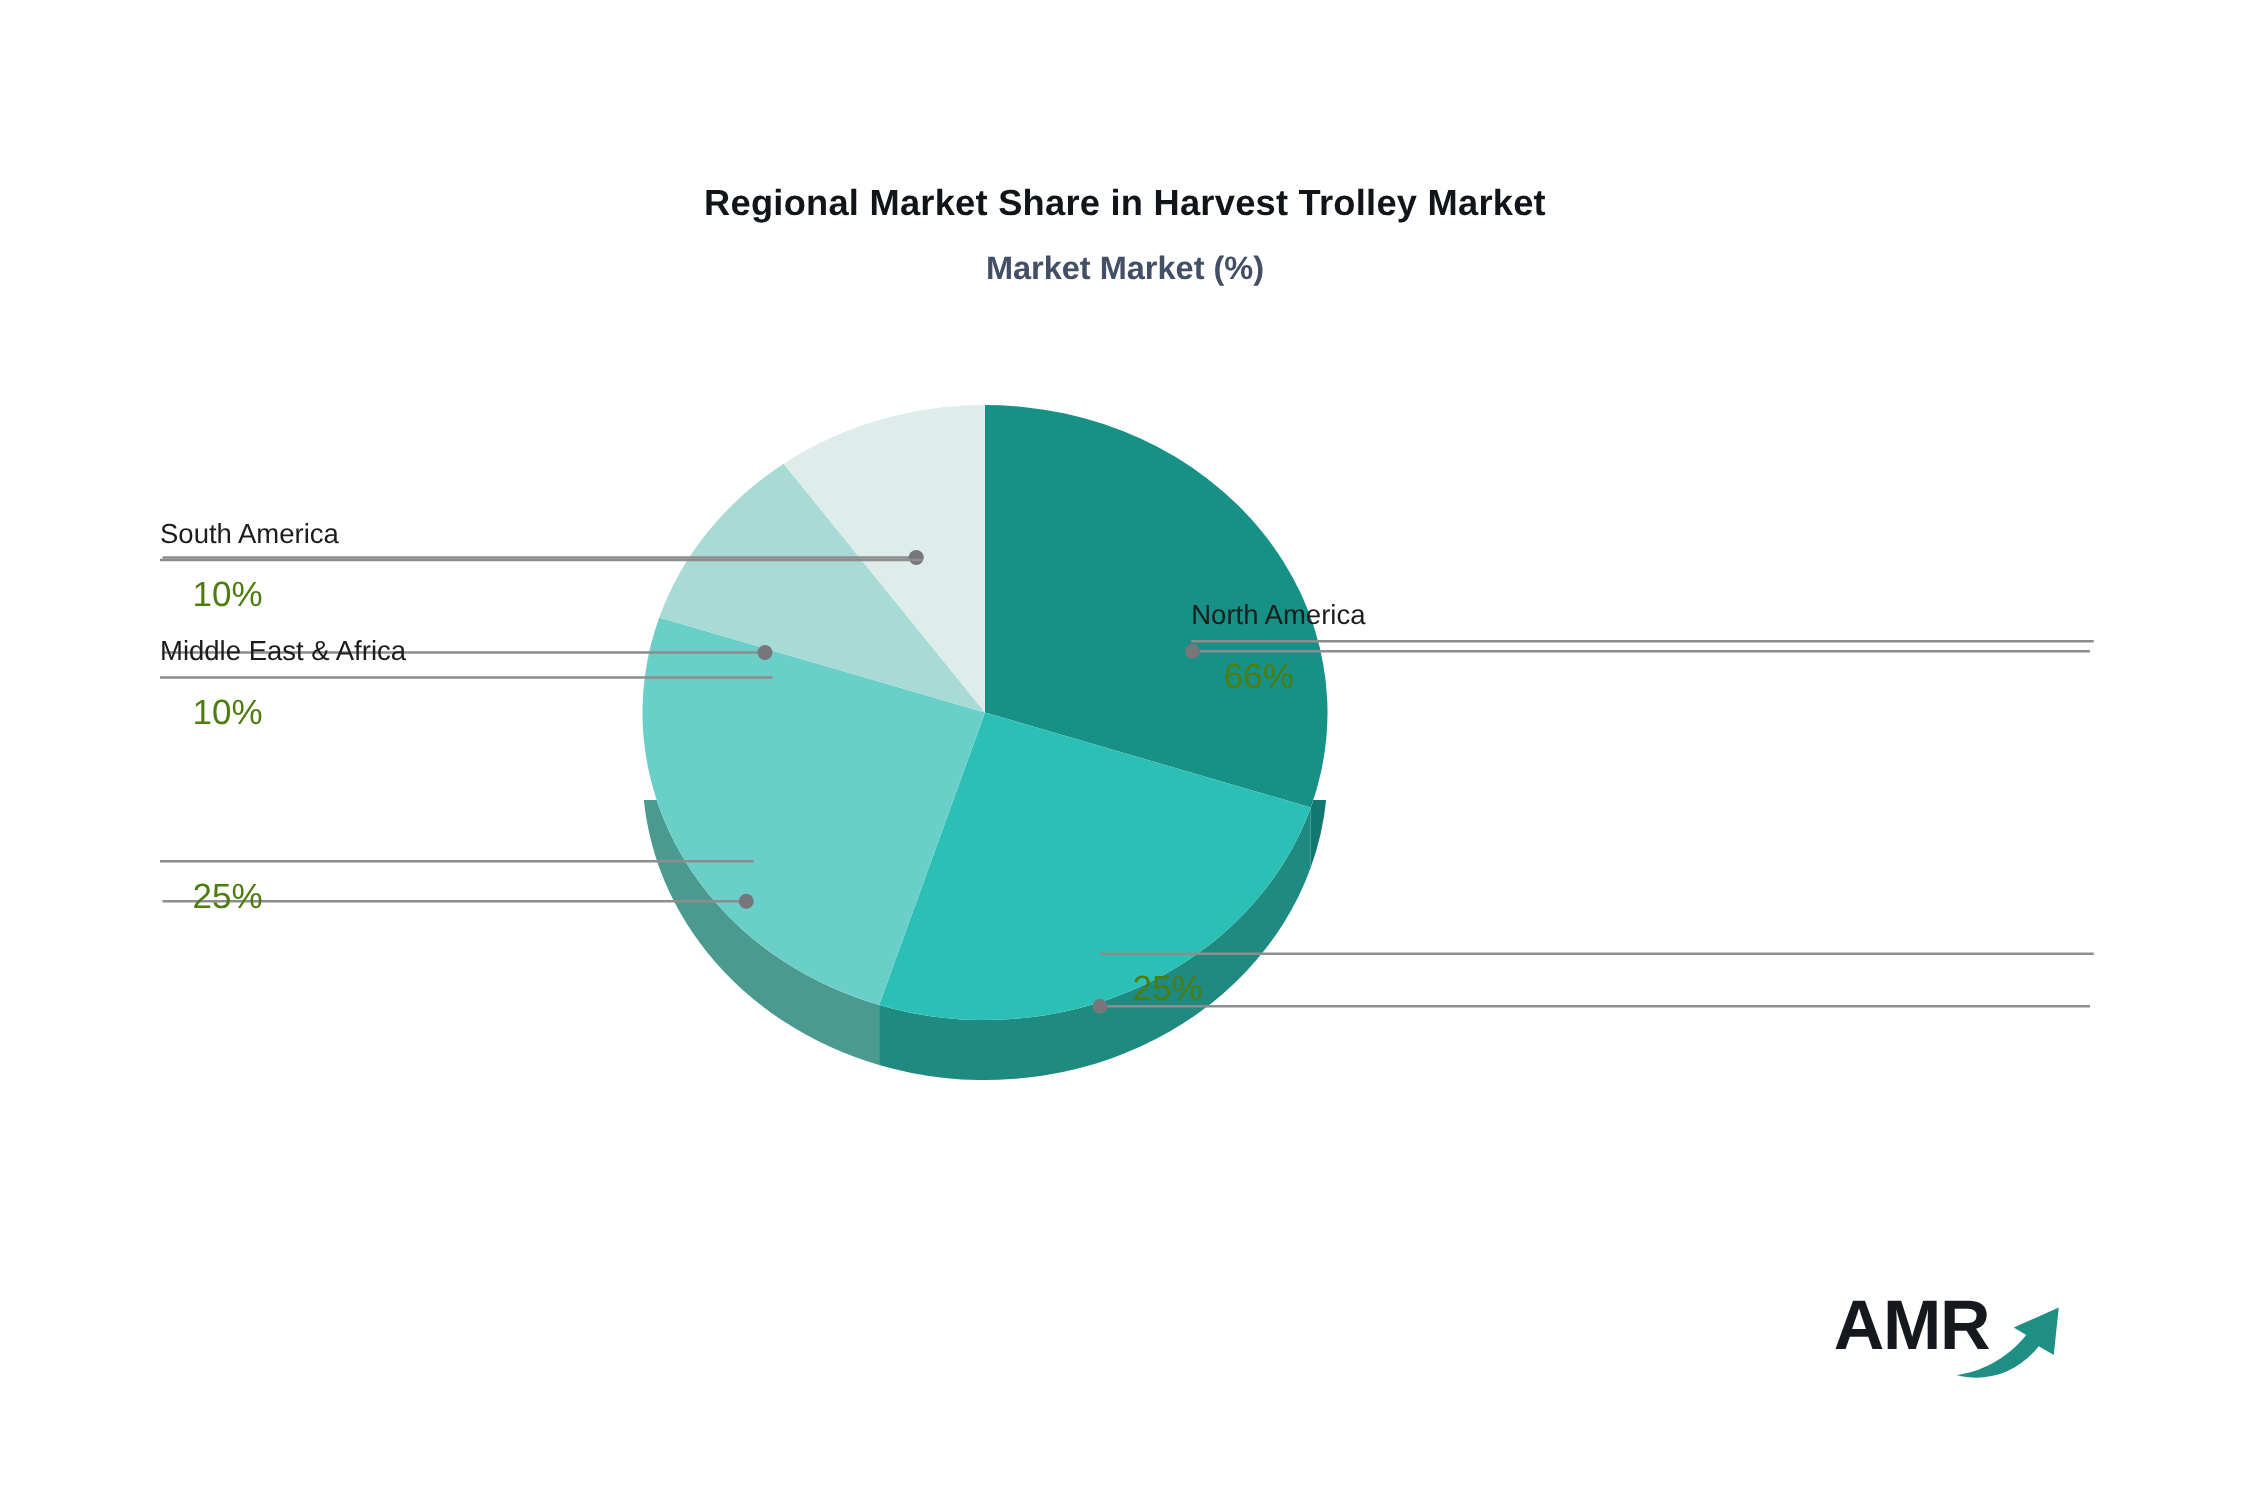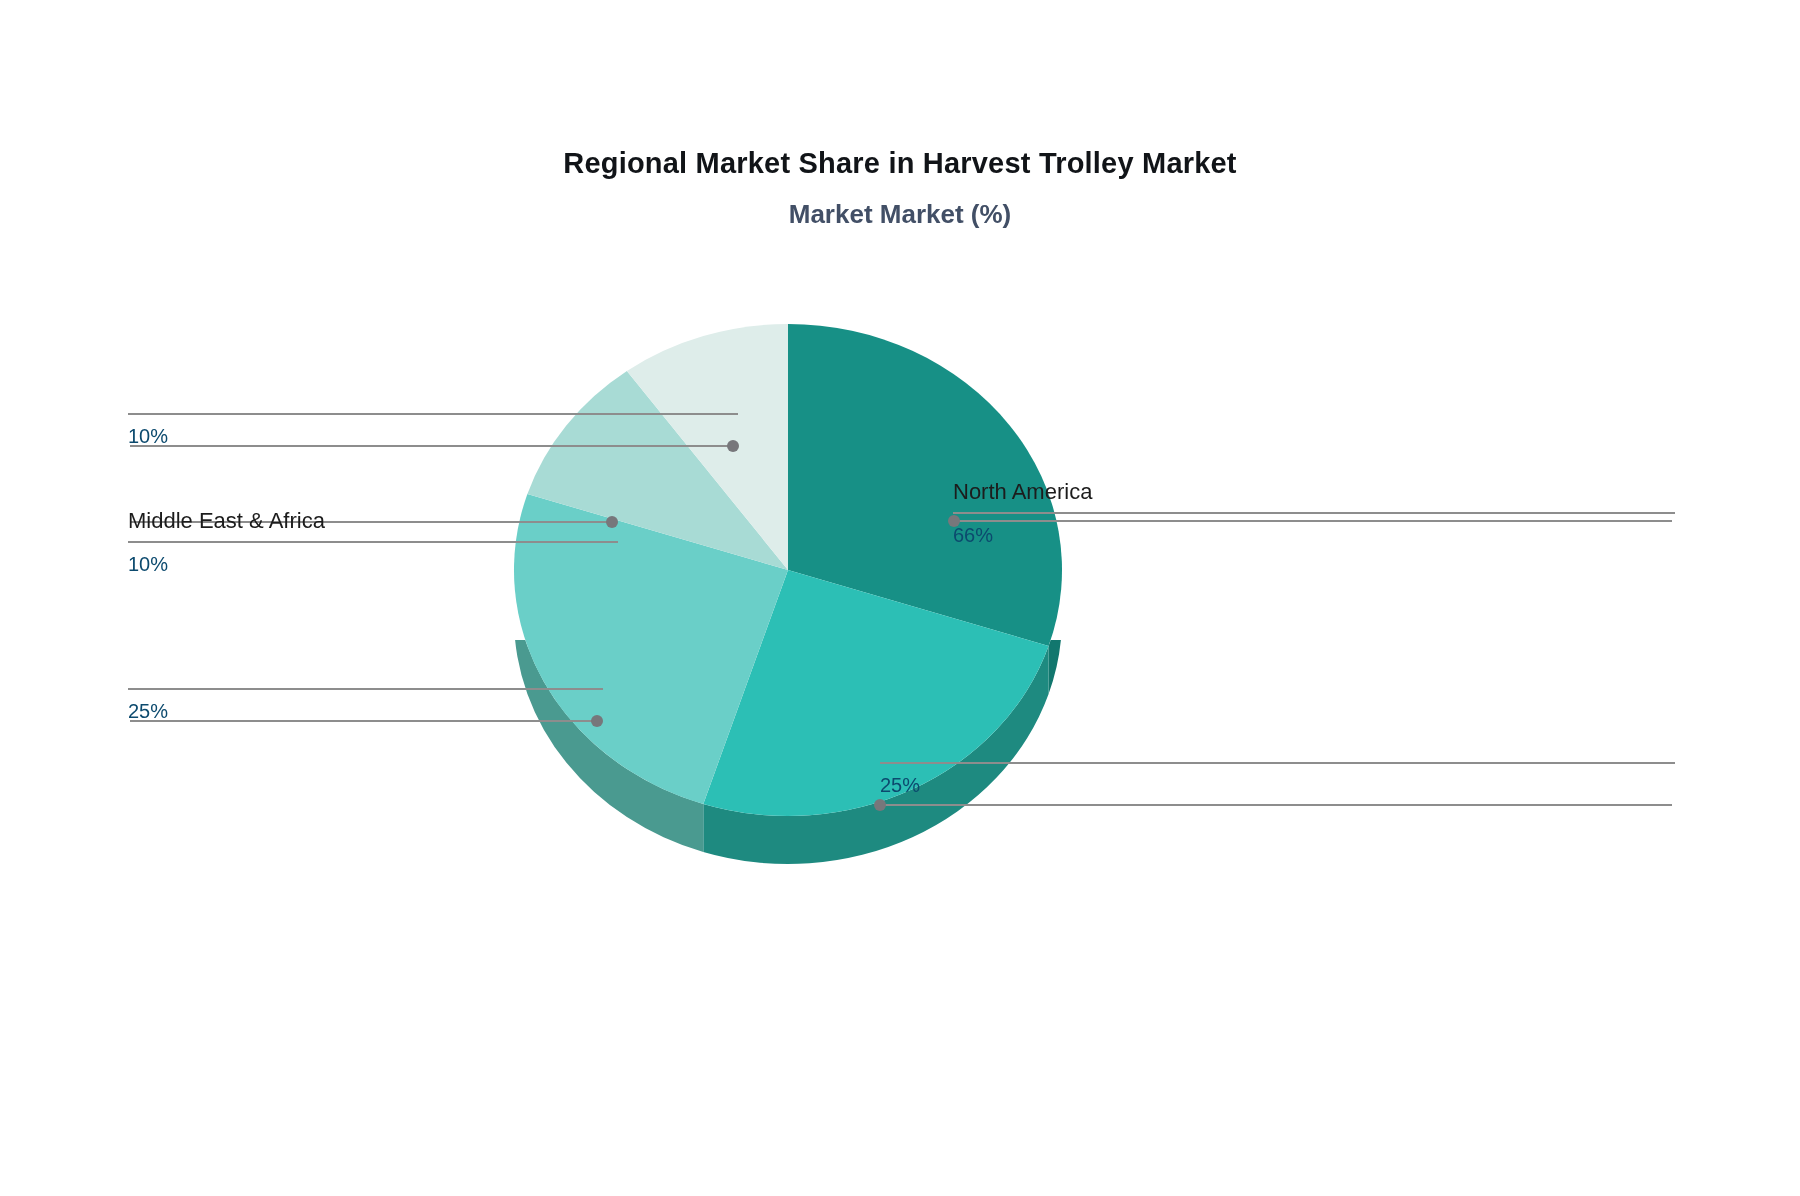--- a/index.html
+++ b/index.html
@@ -167,6 +167,7 @@
   </svg>
 
   <div class="callout left" id="callout-south-america">
+    <div class="label-text">South America</div>
     <div class="label-rule"></div>
     <div class="label-value">10%</div>
   </div>

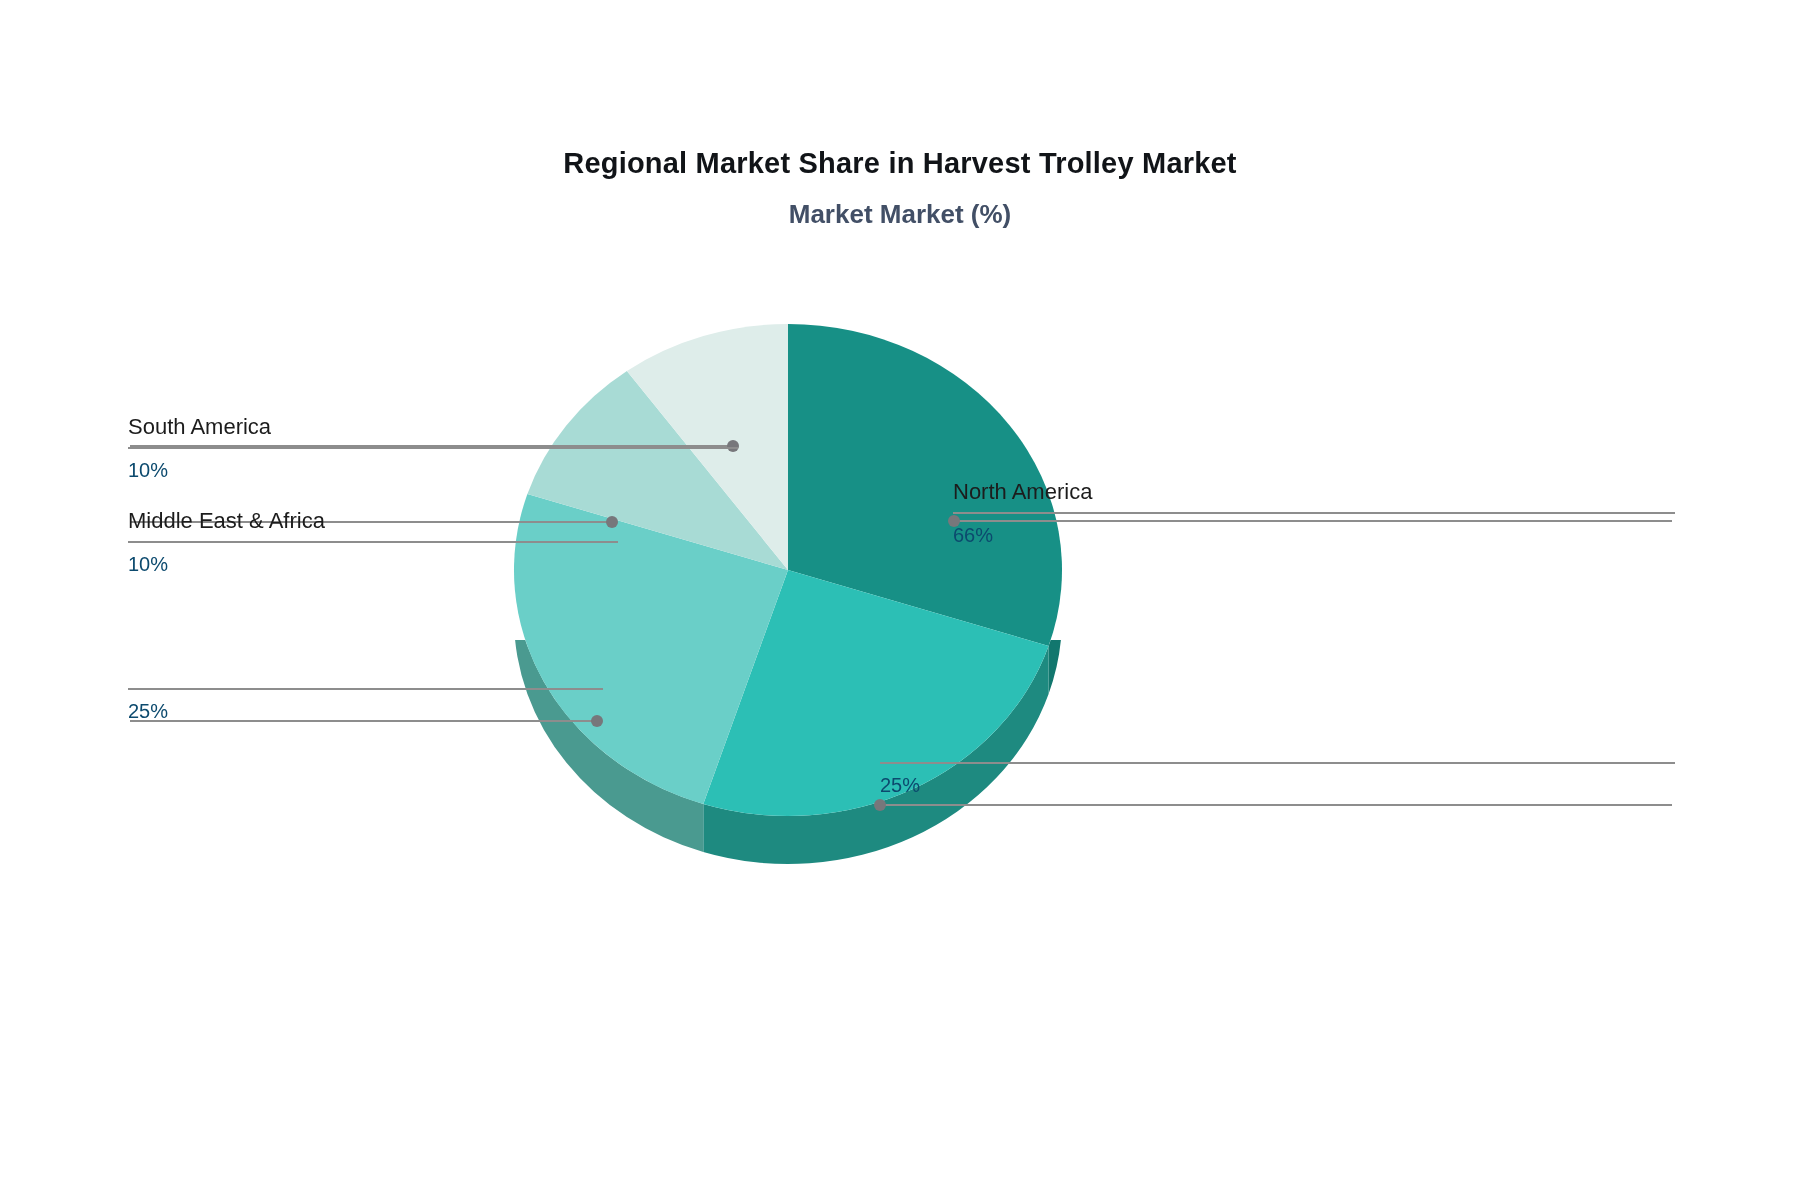--- a/index.html
+++ b/index.html
@@ -72,10 +72,11 @@
     width: 100%;
   }
   .callout .label-value {
-    font-size: 20px;
-    color: #0c4a6e;
+    font-size: 28px;
+    color: #4d7c0f;
     line-height: 1.25;
     padding-top: 9px;
+    margin-left: 26px;
   }
   .callout.left { text-align: left; }
   .callout.right { text-align: left; }

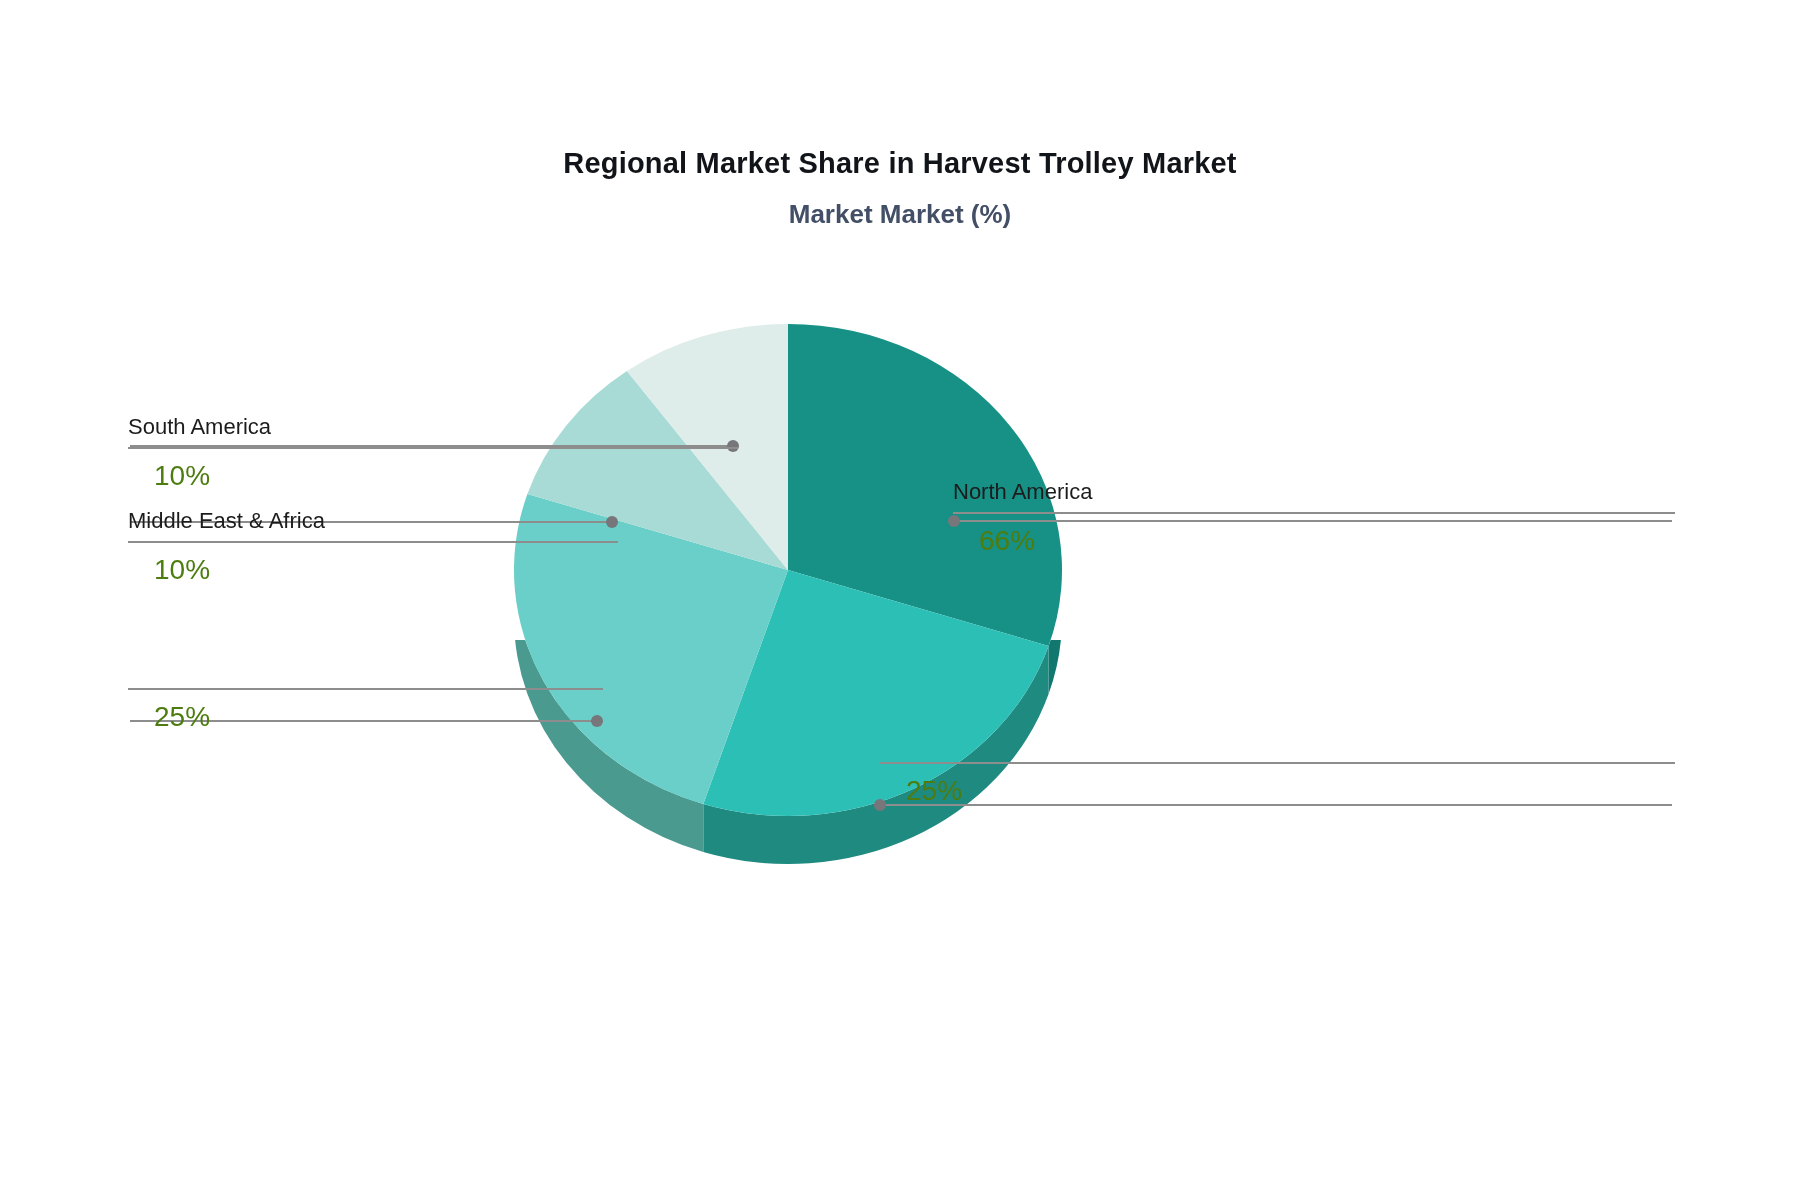--- a/index.html
+++ b/index.html
@@ -195,6 +195,12 @@
     <div class="label-value">25%</div>
   </div>
 
+  <div id="amr-logo">
+    <div class="amr-text">AMR</div>
+    <svg width="100" height="68" viewBox="0 0 100 68">
+      <path d="M 2,62 C 20,60 42,50 58,30 L 48,24 L 84,8 L 80,46 L 68,39 C 50,62 24,68 2,62 Z" fill="#1f8f86"></path>
+    </svg>
+  </div>
 
 </div>
 

